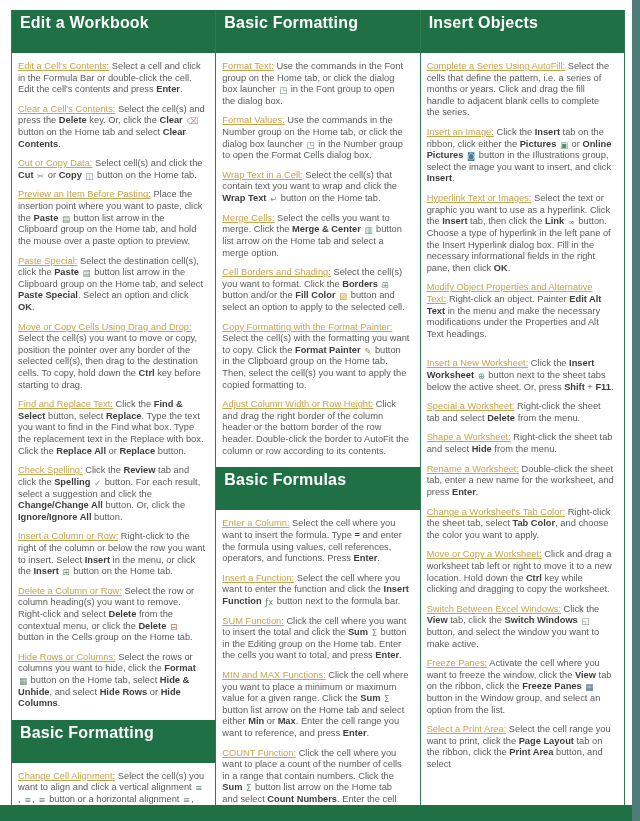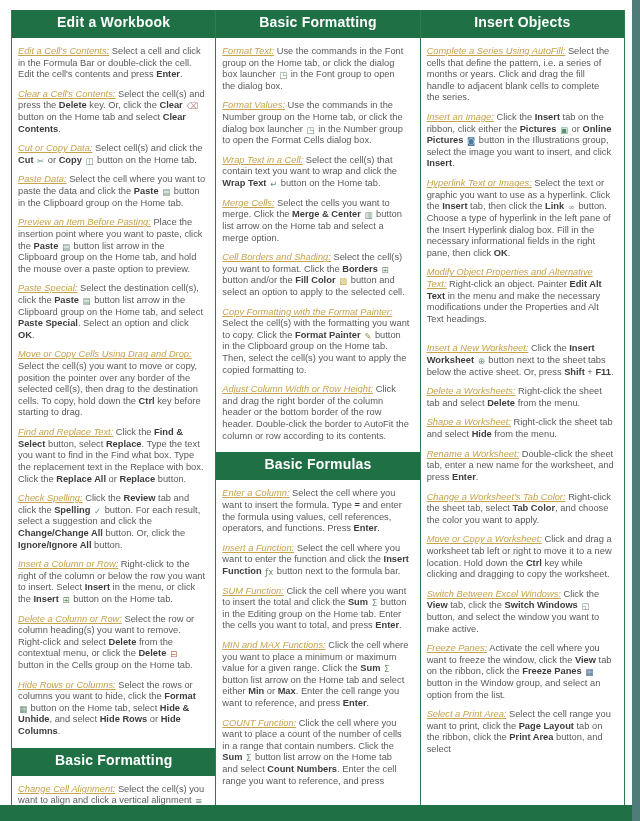--- a/index.html
+++ b/index.html
@@ -19,9 +19,8 @@
   .section + .section{margin-top:10px;}
   .section-header{
     background:#1f7044;color:#ffffff;
-    font-size:14px;font-weight:bold;letter-spacing:.2px;
-    padding:4px 8px 8px 8px;
-    text-align:center;
+    font-size:16px;font-weight:bold;letter-spacing:.2px;
+    padding:4px 8px 21px 8px;
   }
   .section-body{padding:8px 10px 0 6px;}
   p.para{

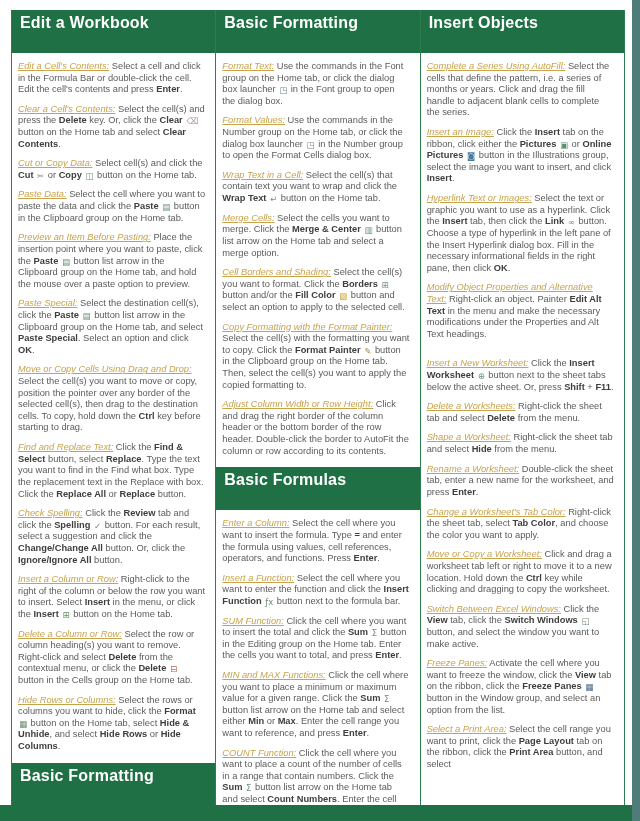--- a/index.html
+++ b/index.html
@@ -27,7 +27,7 @@
     margin:0 0 8px 0;
     font-size:9.3px;line-height:1.25;color:#5b5b5b;
   }
-  .link{color:#c7a34c;text-decoration:underline;cursor:pointer;font-style:italic;}
+  .link{color:#c7a34c;text-decoration:underline;cursor:pointer;}
   .bold{font-weight:bold;color:#3e3e3e;}
   .icon{
     display:inline-block;font-size:8.5px;line-height:1;

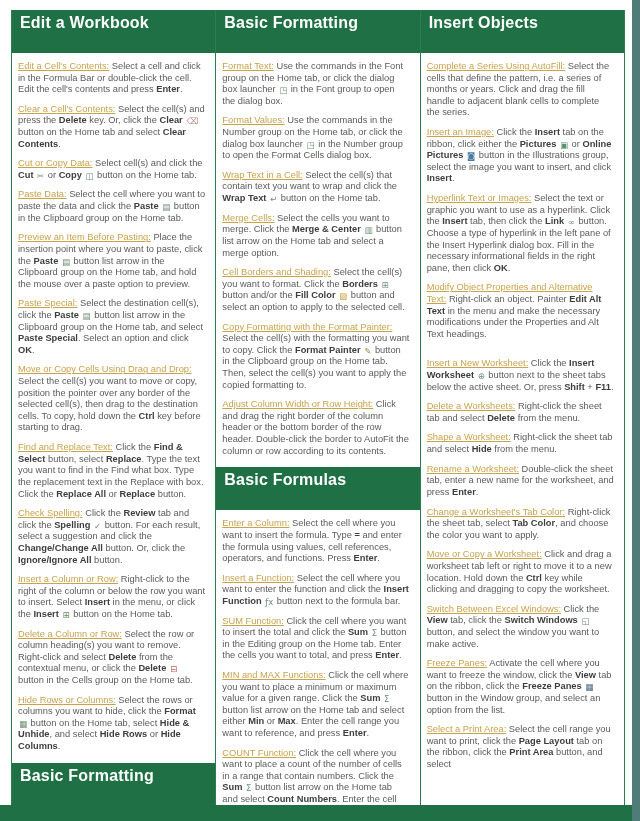--- a/index.html
+++ b/index.html
@@ -46,7 +46,6 @@
           <p class="para"><span class="link">Edit a Cell's Contents:</span><span class="txt"> Select a cell and click in the Formula Bar or double-click the cell. Edit the cell's contents and press </span><span class="bold">Enter</span><span class="txt">.</span></p>
           <p class="para"><span class="link">Clear a Cell's Contents:</span><span class="txt"> Select the cell(s) and press the </span><span class="bold">Delete</span><span class="txt"> key. Or, click the </span><span class="bold">Clear</span><span class="txt"> </span><span class="icon" style="color: rgb(192, 138, 138);">⌫</span><span class="txt"> button on the Home tab and select </span><span class="bold">Clear Contents</span><span class="txt">.</span></p>
           <p class="para"><span class="link">Cut or Copy Data:</span><span class="txt"> Select cell(s) and click the </span><span class="bold">Cut</span><span class="txt"> </span><span class="icon">✂</span><span class="txt"> or </span><span class="bold">Copy</span><span class="txt"> </span><span class="icon">◫</span><span class="txt"> button on the Home tab.</span></p>
-          <p class="para"><span class="link">Paste Data:</span><span class="txt"> Select the cell where you want to paste the data and click the </span><span class="bold">Paste</span><span class="txt"> </span><span class="icon">▤</span><span class="txt"> button in the Clipboard group on the Home tab.</span></p>
           <p class="para"><span class="link">Preview an Item Before Pasting:</span><span class="txt"> Place the insertion point where you want to paste, click the </span><span class="bold">Paste</span><span class="txt"> </span><span class="icon">▤</span><span class="txt"> button list arrow in the Clipboard group on the Home tab, and hold the mouse over a paste option to preview.</span></p>
           <p class="para"><span class="link">Paste Special:</span><span class="txt"> Select the destination cell(s), click the </span><span class="bold">Paste</span><span class="txt"> </span><span class="icon">▤</span><span class="txt"> button list arrow in the Clipboard group on the Home tab, and select </span><span class="bold">Paste Special</span><span class="txt">. Select an option and click </span><span class="bold">OK</span><span class="txt">.</span></p>
           <p class="para"><span class="link">Move or Copy Cells Using Drag and Drop:</span><span class="txt"> Select the cell(s) you want to move or copy, position the pointer over any border of the selected cell(s), then drag to the destination cells. To copy, hold down the </span><span class="bold">Ctrl</span><span class="txt"> key before starting to drag.</span></p>

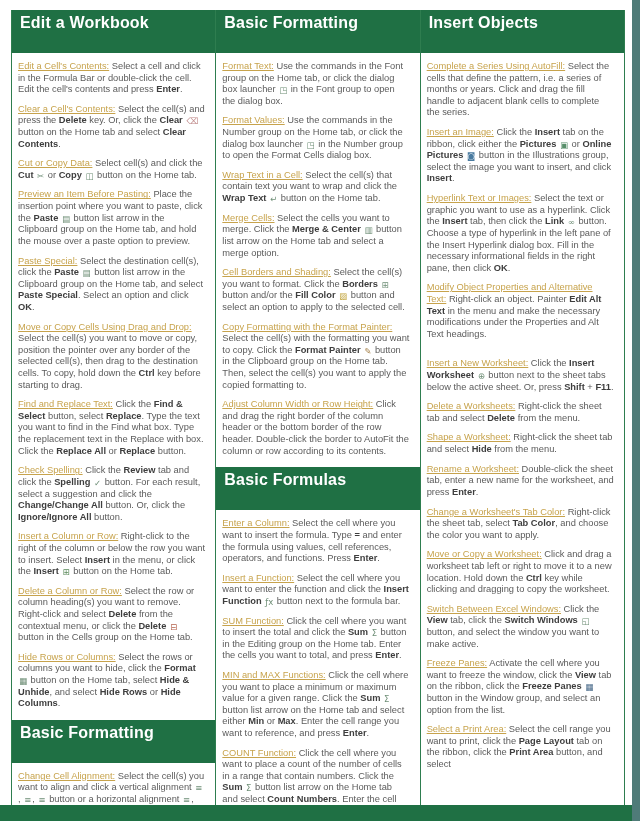--- a/index.html
+++ b/index.html
@@ -100,7 +100,7 @@
       <section class="section">
         <div class="section-body">
           <p class="para"><span class="link">Insert a New Worksheet:</span><span class="txt"> Click the </span><span class="bold">Insert Worksheet</span><span class="txt"> </span><span class="icon">⊕</span><span class="txt"> button next to the sheet tabs below the active sheet. Or, press </span><span class="bold">Shift</span><span class="txt"> + </span><span class="bold">F11</span><span class="txt">.</span></p>
-          <p class="para"><span class="link">Delete a Worksheets:</span><span class="txt"> Right-click the sheet tab and select </span><span class="bold">Delete</span><span class="txt"> from the menu.</span></p>
+          <p class="para"><span class="link">Special a Worksheet:</span><span class="txt"> Right-click the sheet tab and select </span><span class="bold">Delete</span><span class="txt"> from the menu.</span></p>
           <p class="para"><span class="link">Shape a Worksheet:</span><span class="txt"> Right-click the sheet tab and select </span><span class="bold">Hide</span><span class="txt"> from the menu.</span></p>
           <p class="para"><span class="link">Rename a Worksheet:</span><span class="txt"> Double-click the sheet tab, enter a new name for the worksheet, and press </span><span class="bold">Enter</span><span class="txt">.</span></p>
           <p class="para"><span class="link">Change a Worksheet's Tab Color:</span><span class="txt"> Right-click the sheet tab, select </span><span class="bold">Tab Color</span><span class="txt">, and choose the color you want to apply.</span></p>

